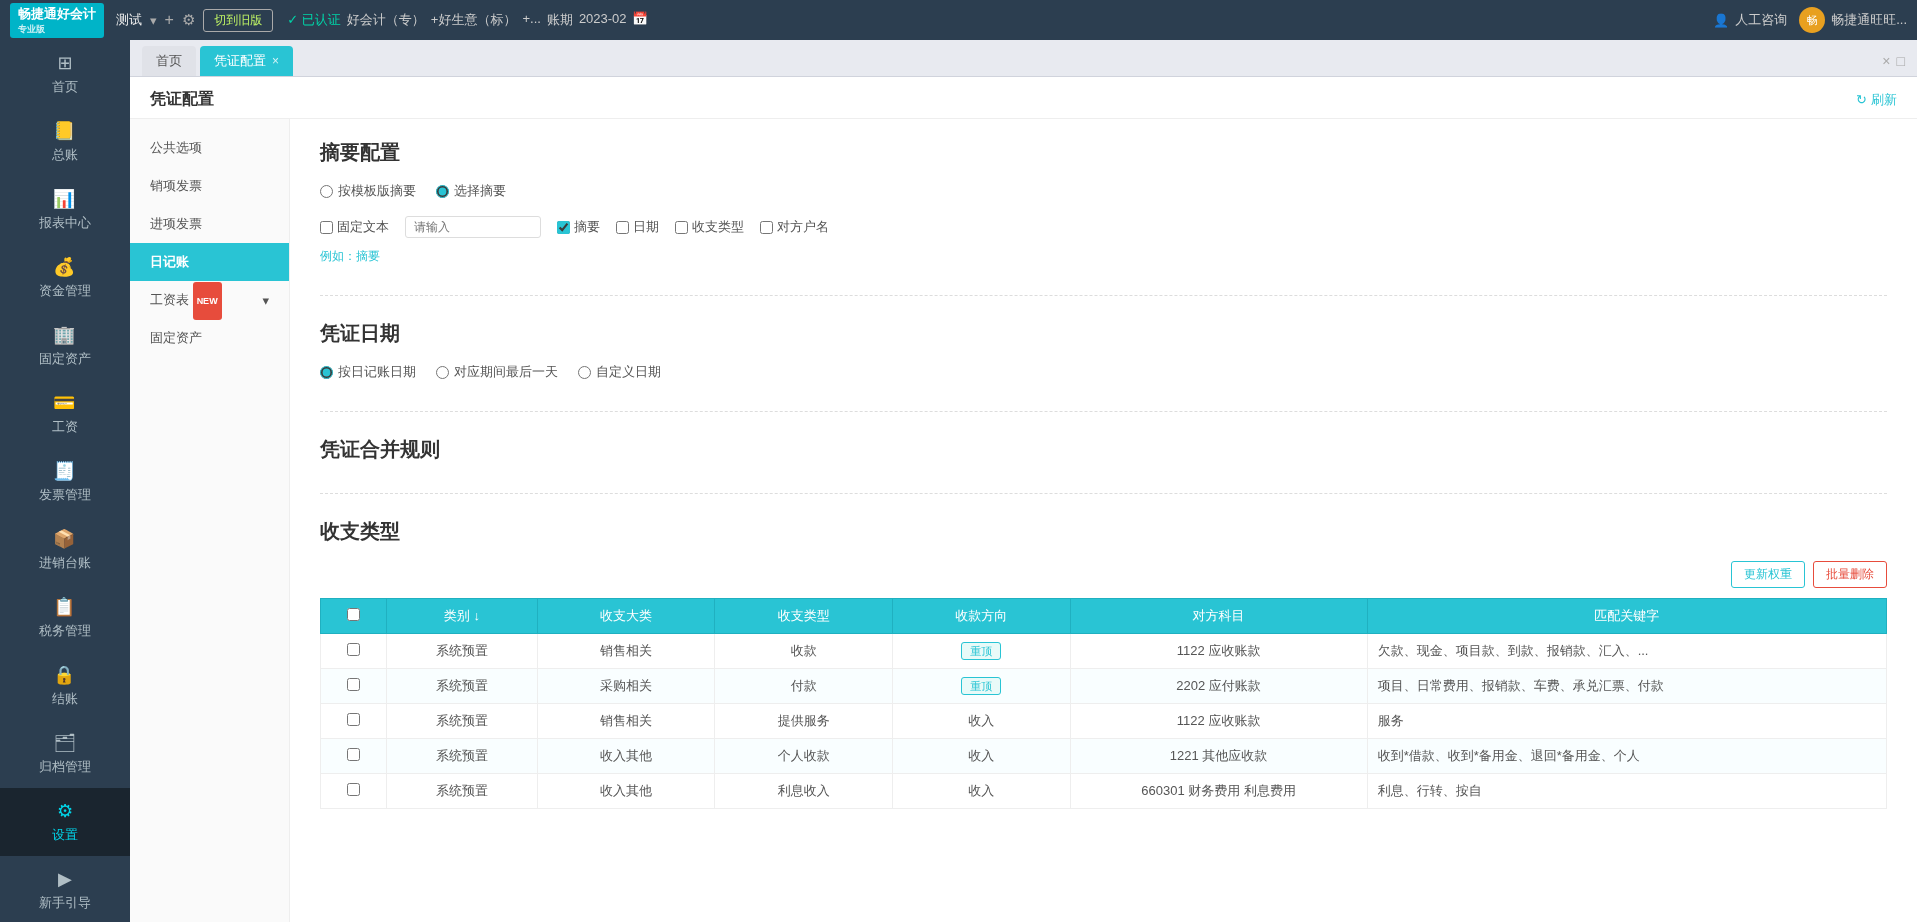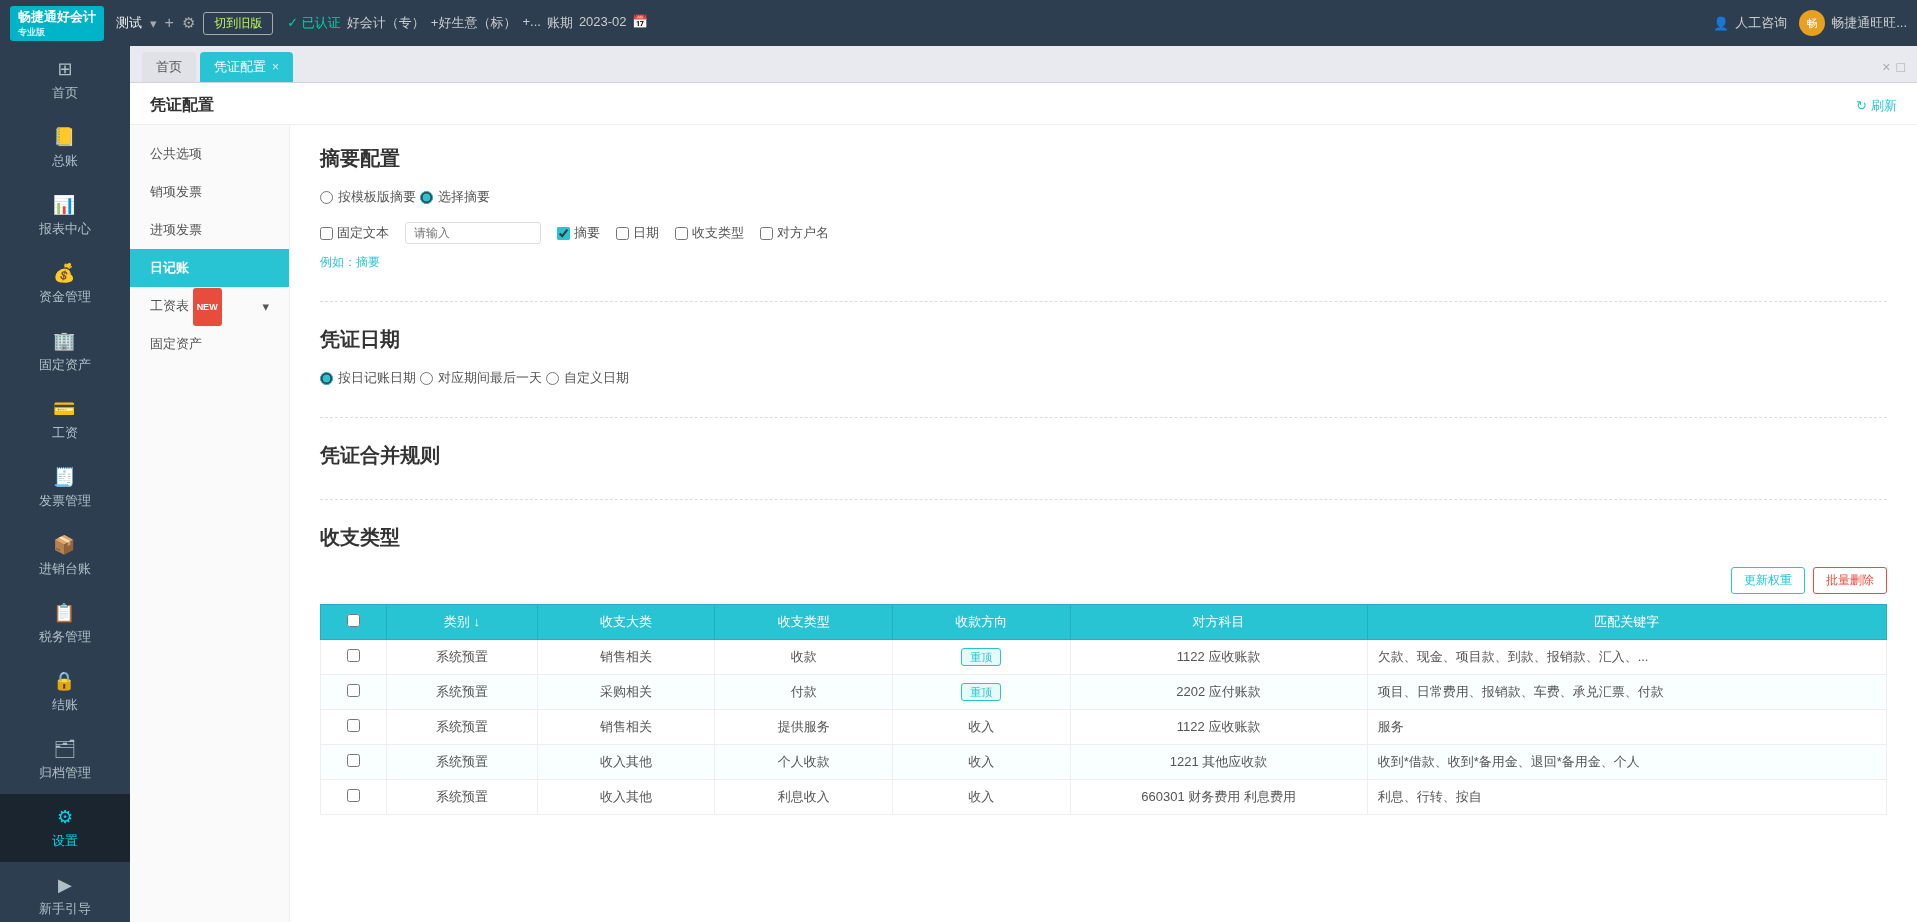--- a/index.html
+++ b/index.html
@@ -8,7 +8,7 @@
     
     .top-bar {
       background: #2c3e50;
-      height: 46px;
+      height: 40px;
       display: flex;
       align-items: center;
       padding: 16px 10px;

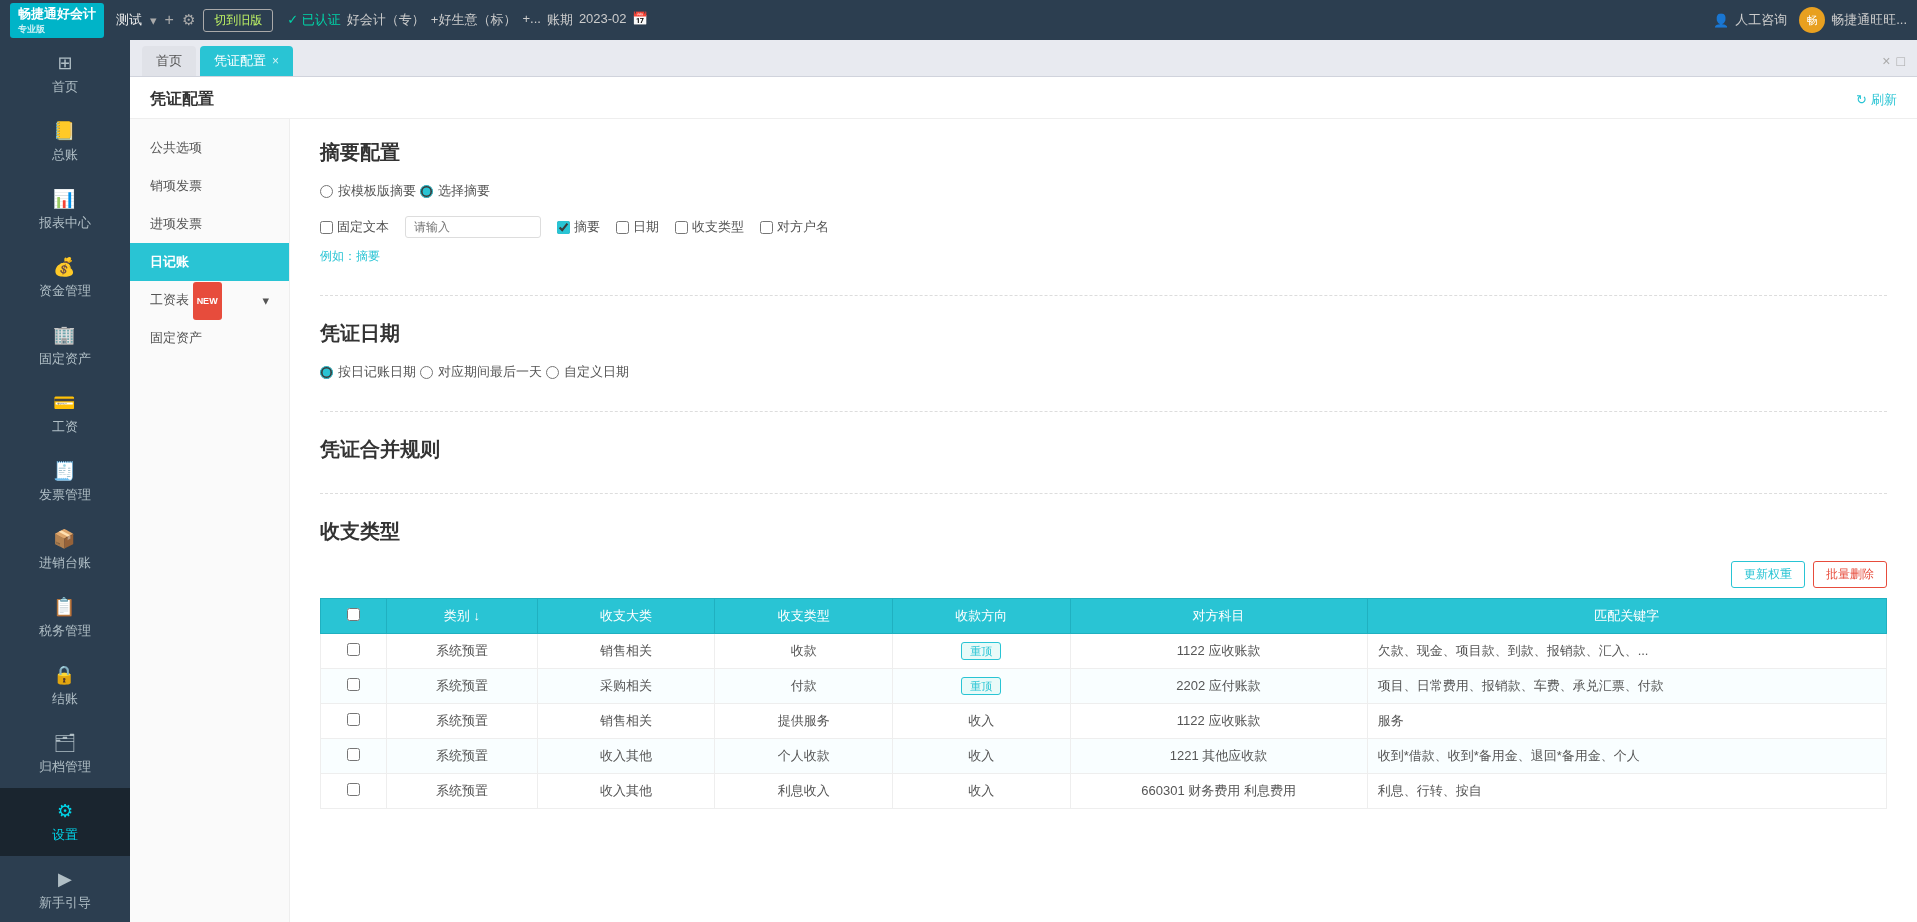--- a/index.html
+++ b/index.html
@@ -152,7 +152,7 @@
     .section-divider { border: none; border-top: 1px dashed #ddd; margin: 24px 0; }
 
     
-    .radio-group { display: flex; gap: 4px; align-items: flex-start; margin-bottom: 16px; margin-top: 14px; }
+    .radio-group { display: flex; gap: 20px; align-items: flex-start; margin-bottom: 16px; margin-top: 14px; }
     .radio-item { display: flex; align-items: center; gap: 5px; cursor: pointer; color: #555; }
     .radio-item input[type=radio] { accent-color: #29c4d4; cursor: pointer; }
 

